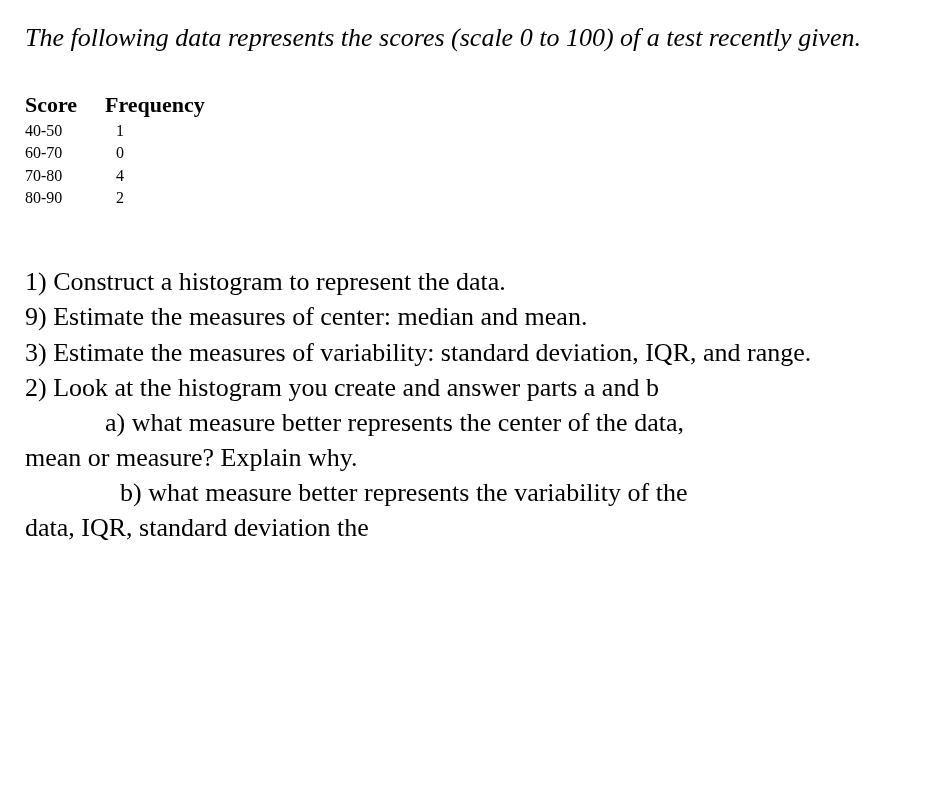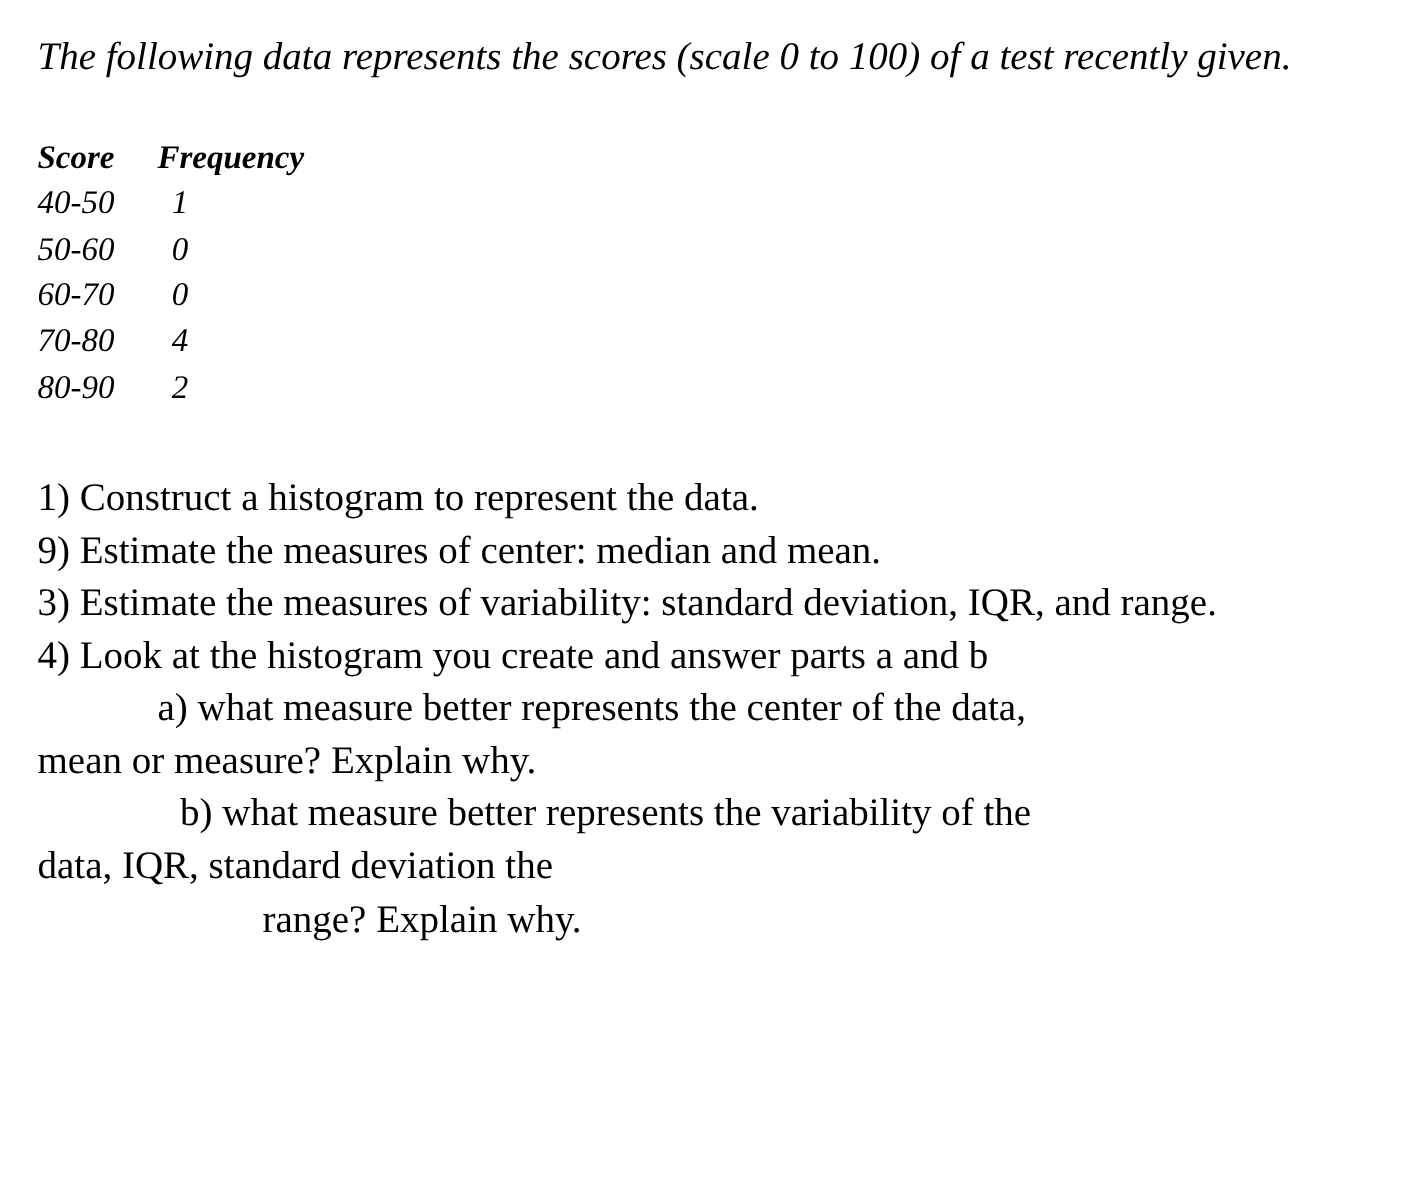--- a/index.html
+++ b/index.html
@@ -18,8 +18,7 @@
       font-style: italic;
     }
     .table-section {
-      margin-bottom: 40px;
-      font-style: italic;
+      margin-bottom: 55px;
     }
     .table-header {
       font-weight: bold;

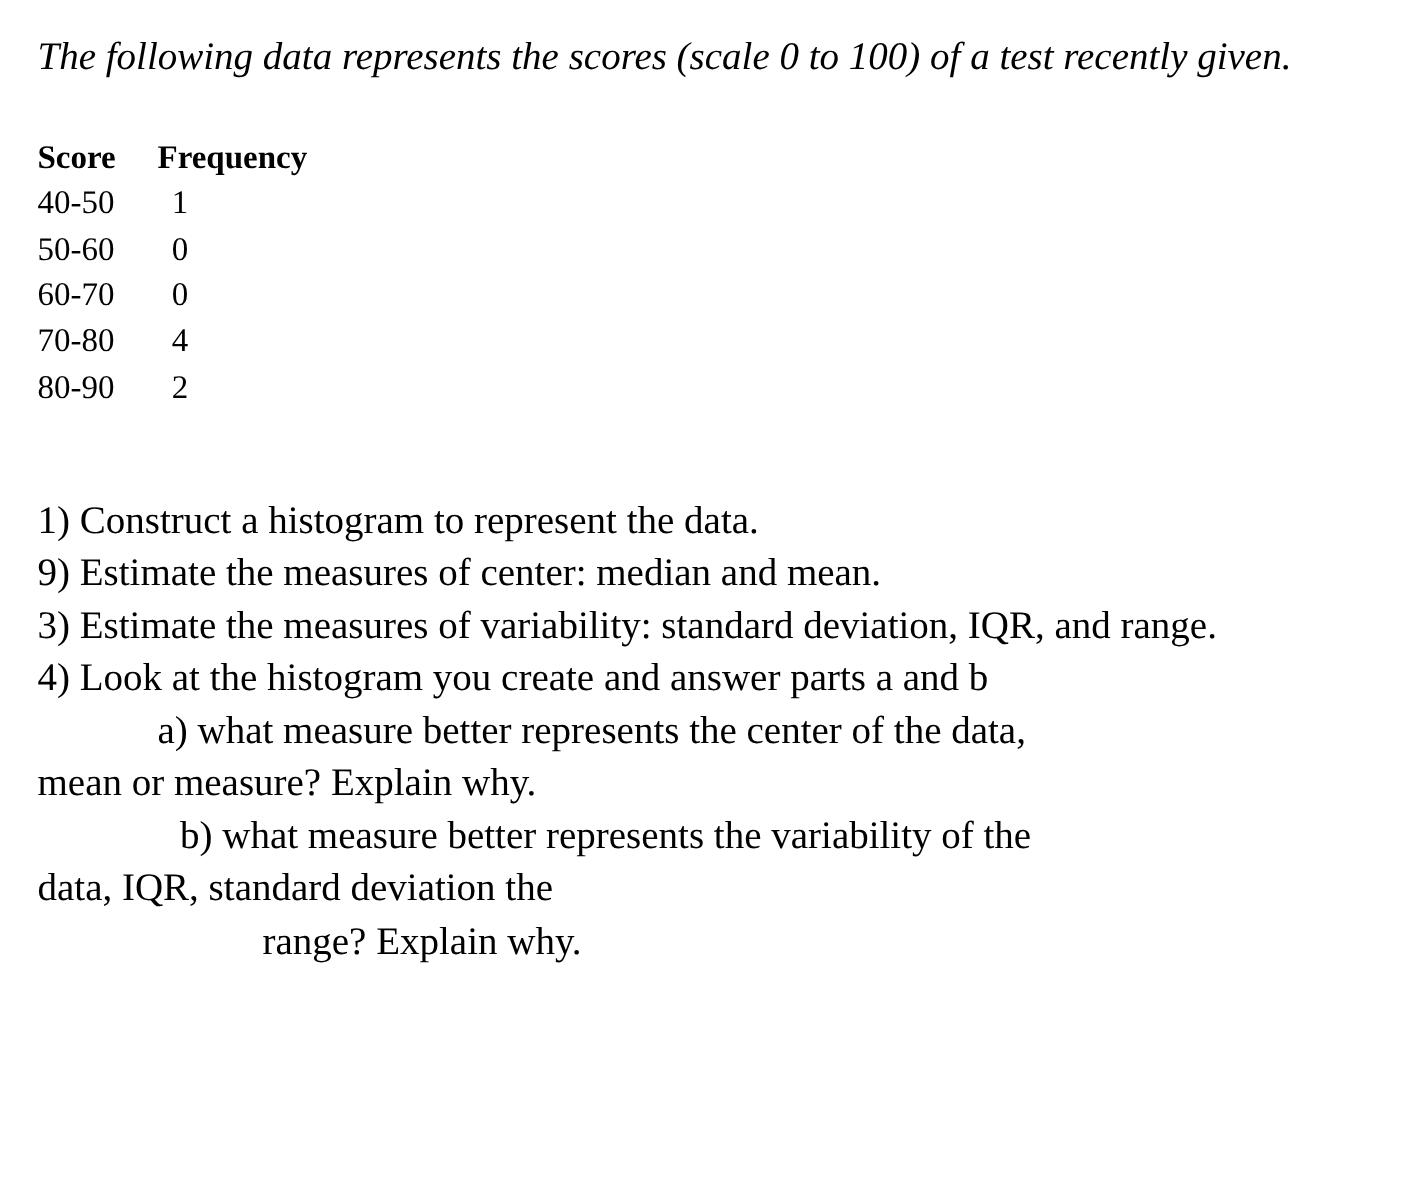--- a/index.html
+++ b/index.html
@@ -29,7 +29,7 @@
       width: 80px;
     }
     .table-row {
-      font-size: 22px;
+      font-size: 16px;
       line-height: 1.4;
     }
     .score-cell {

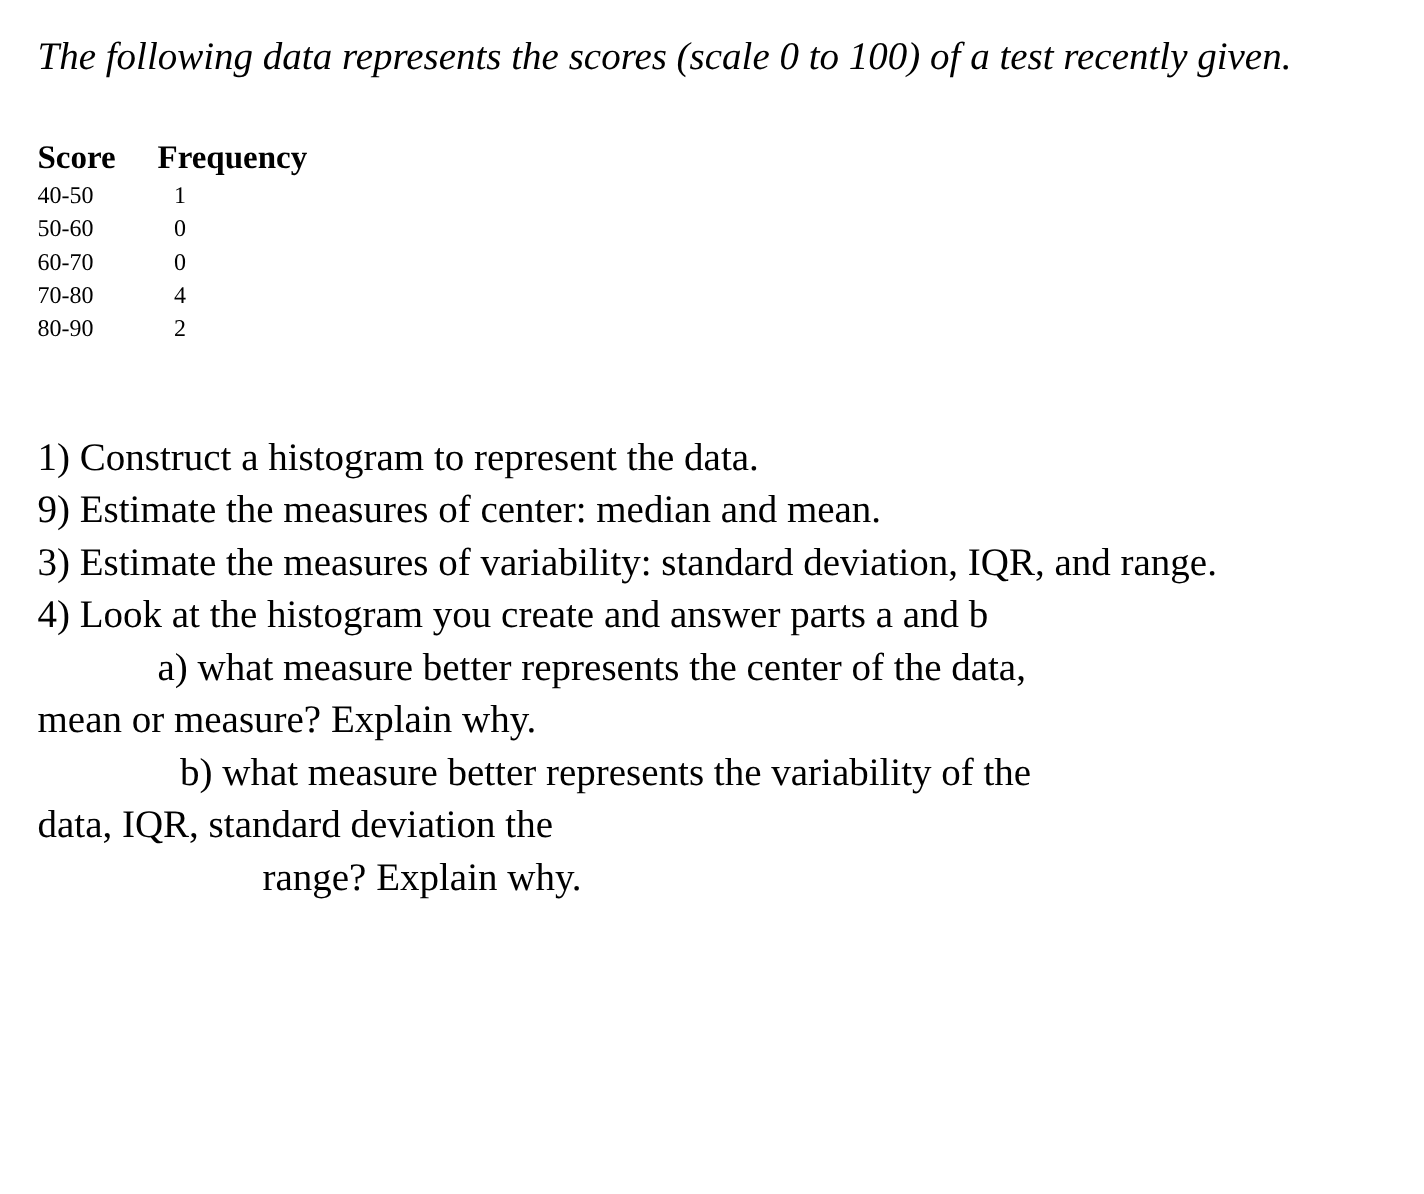--- a/index.html
+++ b/index.html
@@ -72,9 +72,6 @@
     <span class="score-cell">40-50</span><span class="freq-cell">1</span>
   </div>
   <div class="table-row">
-    <span class="score-cell">50-60</span><span class="freq-cell">0</span>
-  </div>
-  <div class="table-row">
     <span class="score-cell">60-70</span><span class="freq-cell">0</span>
   </div>
   <div class="table-row">

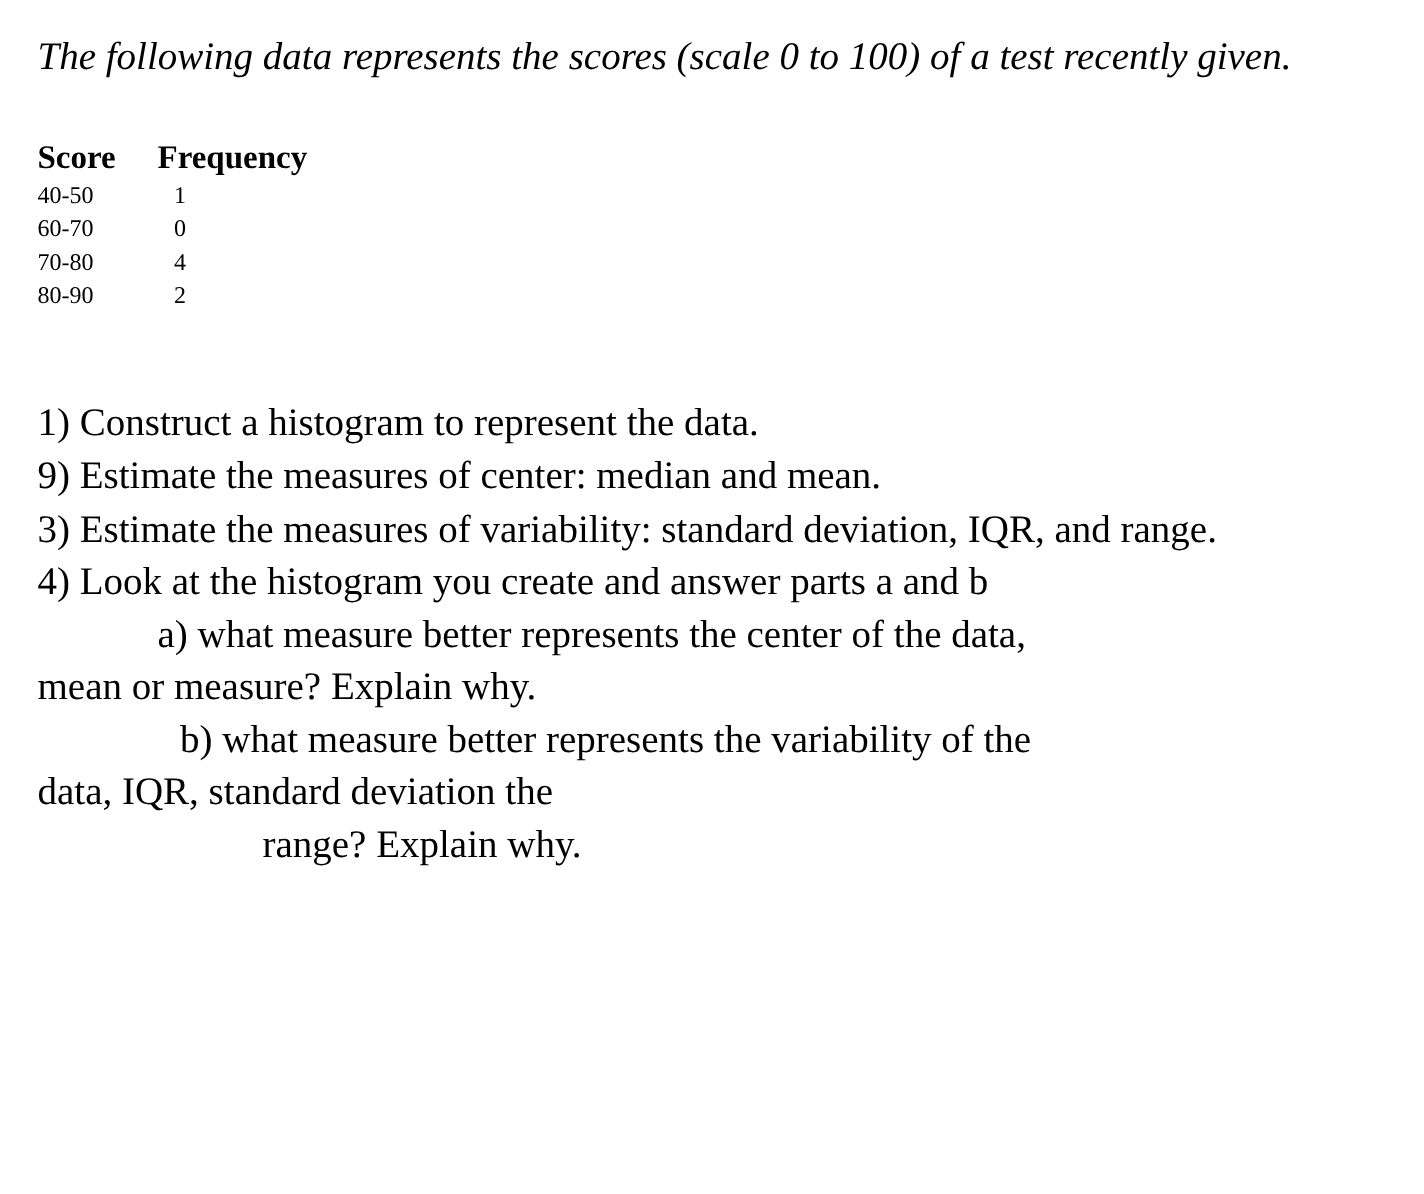--- a/index.html
+++ b/index.html
@@ -86,7 +86,7 @@
   <div>1) Construct a histogram to represent the data.</div>
   <div>9) Estimate the measures of center: median and mean.</div>
   <div>3) Estimate the measures of variability: standard deviation, IQR, and range.</div>
-  <div>4) Look at the histogram you create and answer parts a and b</div>
+  <div>2) Look at the histogram you create and answer parts a and b</div>
   <div><span class="sub-a">a) what measure better represents the center of the data,</span></div>
   <div>mean or measure? Explain why.</div>
   <div><span class="sub-b">b) what measure better represents the variability of the</span></div>

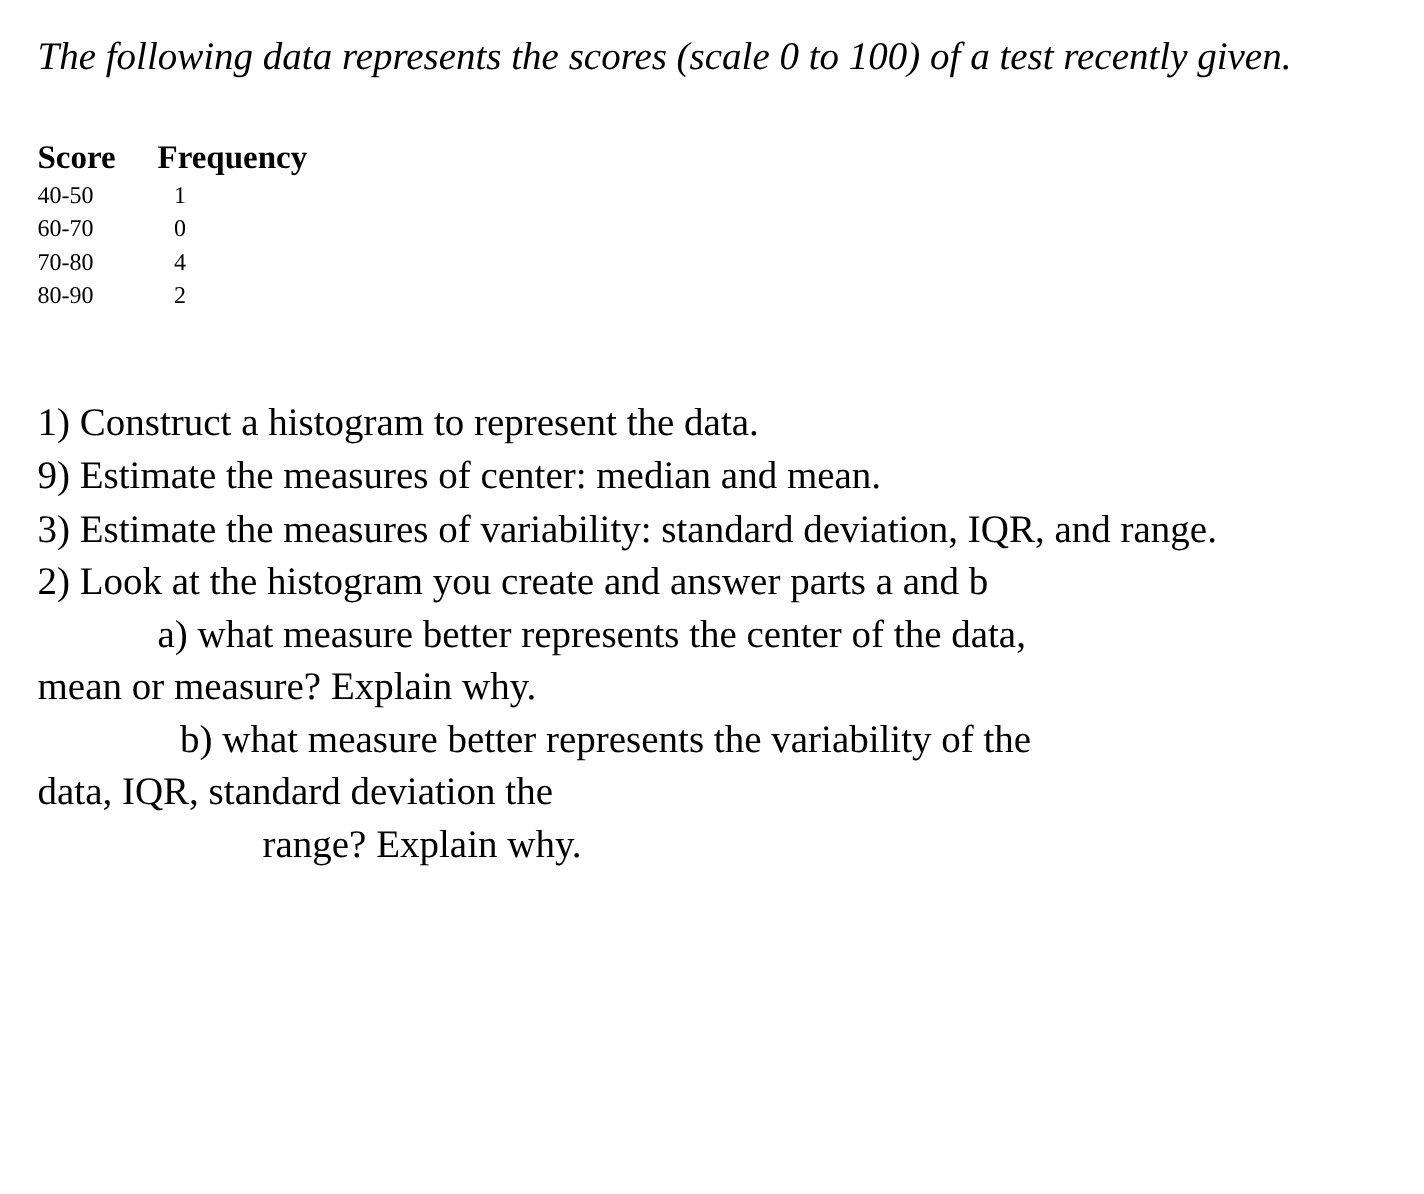--- a/index.html
+++ b/index.html
@@ -91,7 +91,6 @@
   <div>mean or measure? Explain why.</div>
   <div><span class="sub-b">b) what measure better represents the variability of the</span></div>
   <div>data, IQR, standard deviation the</div>
-  <div class="range-line">range? Explain why.</div>
 </div>
 
 </body></html>

